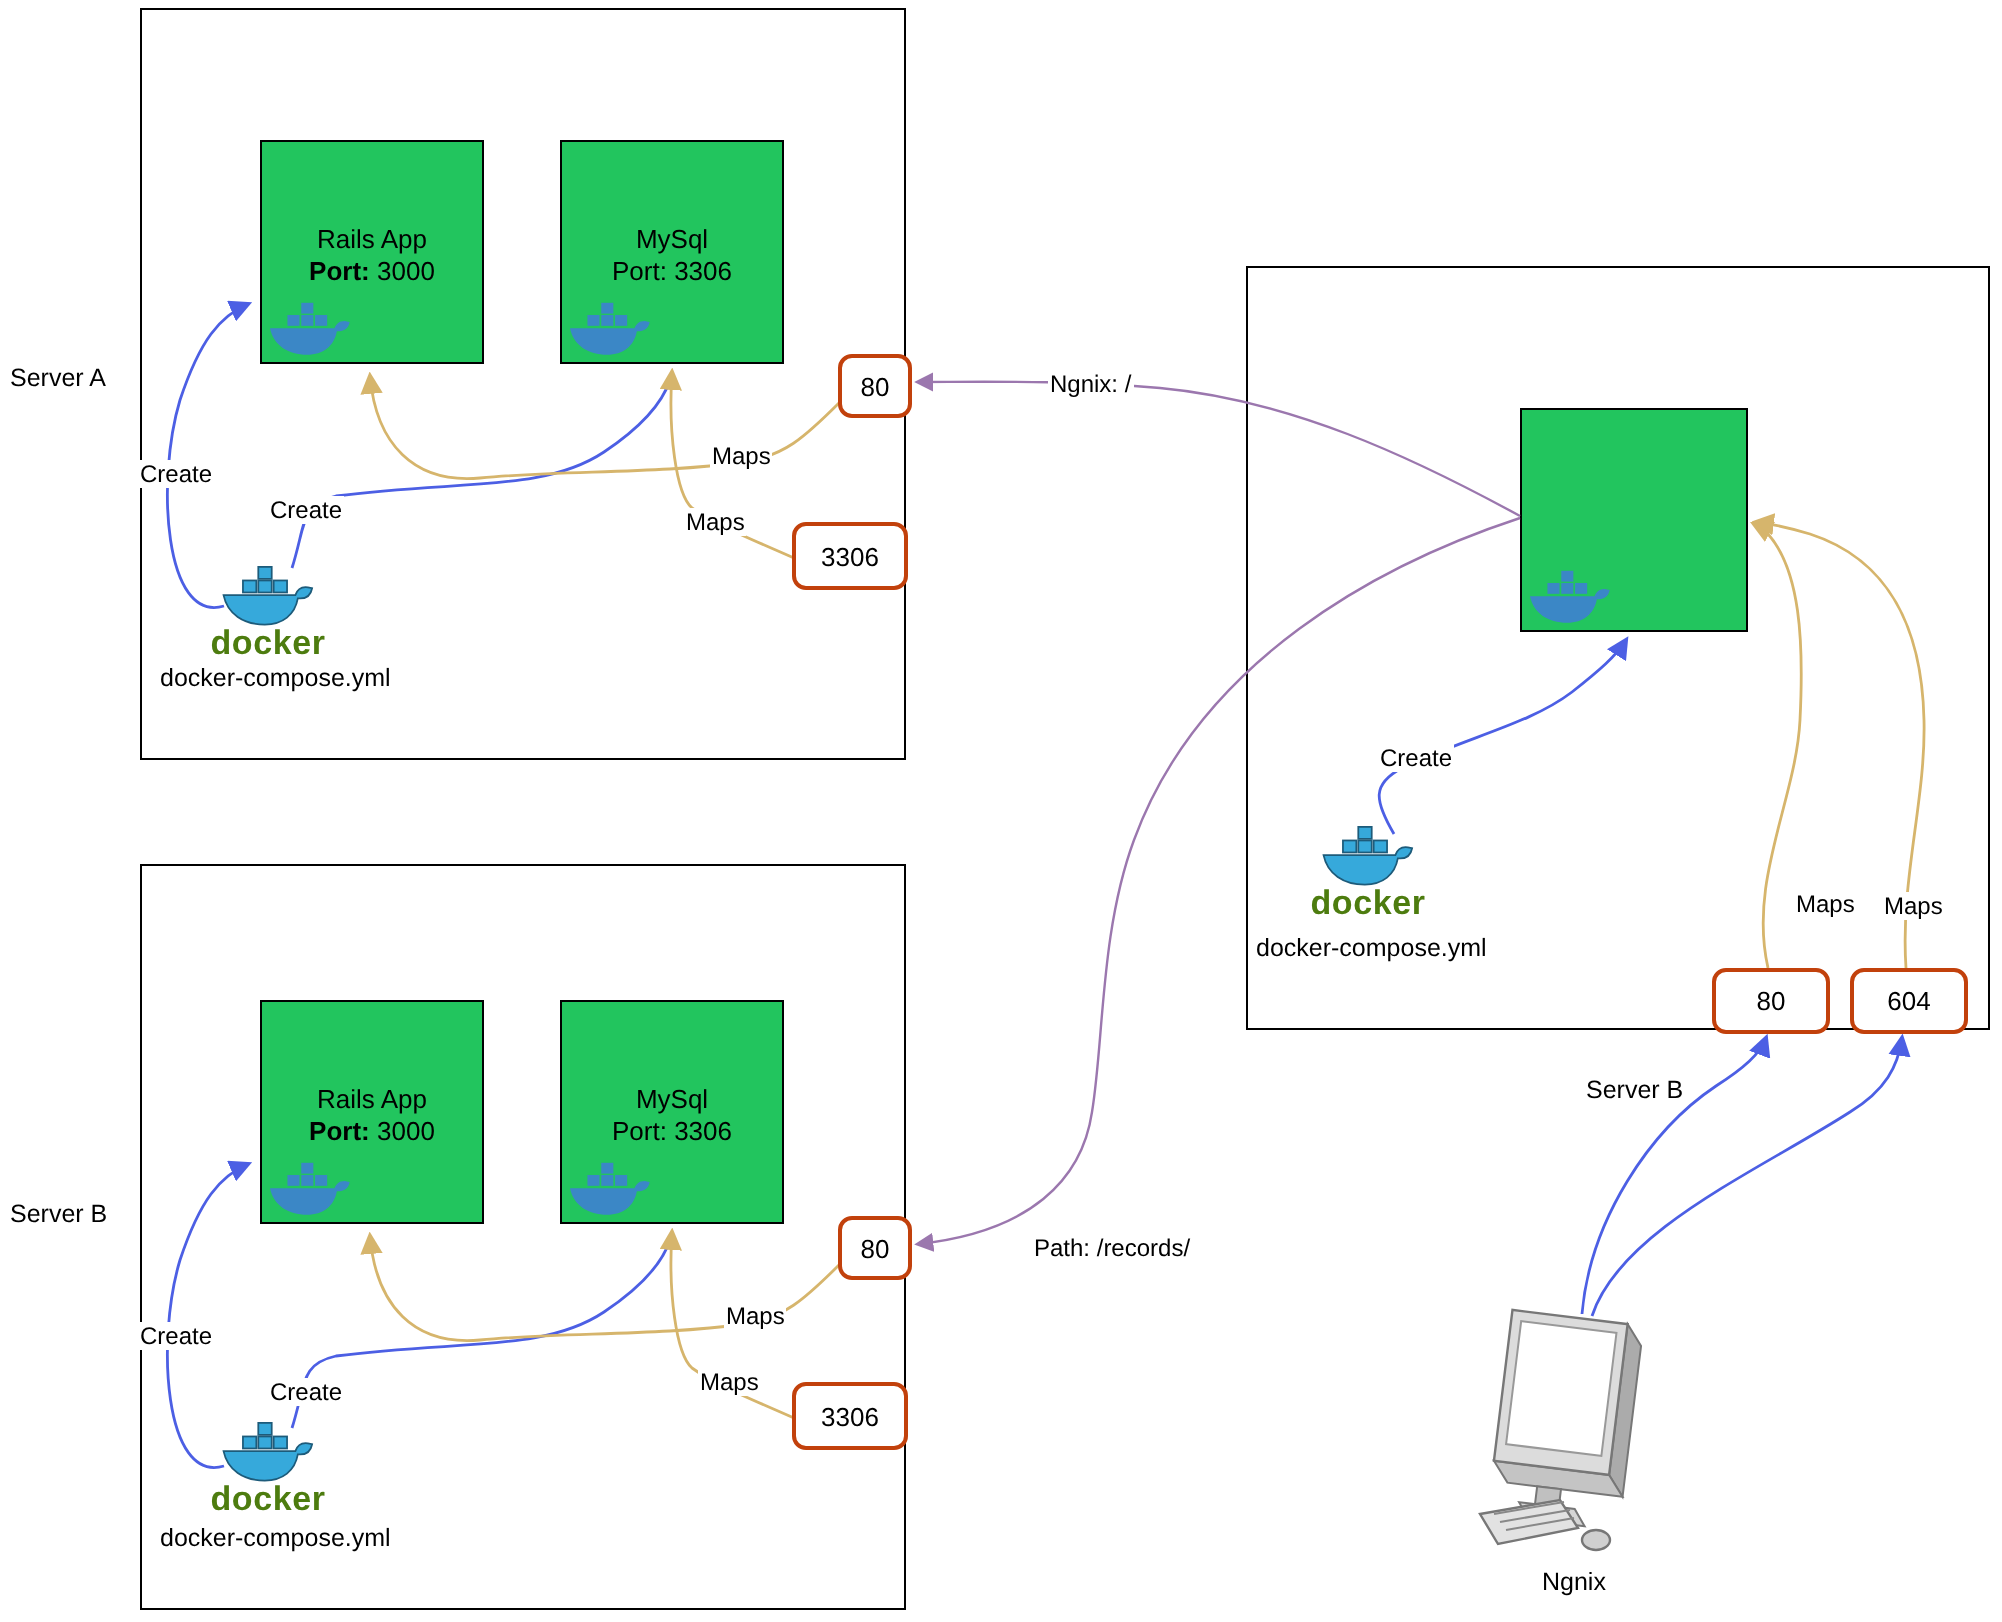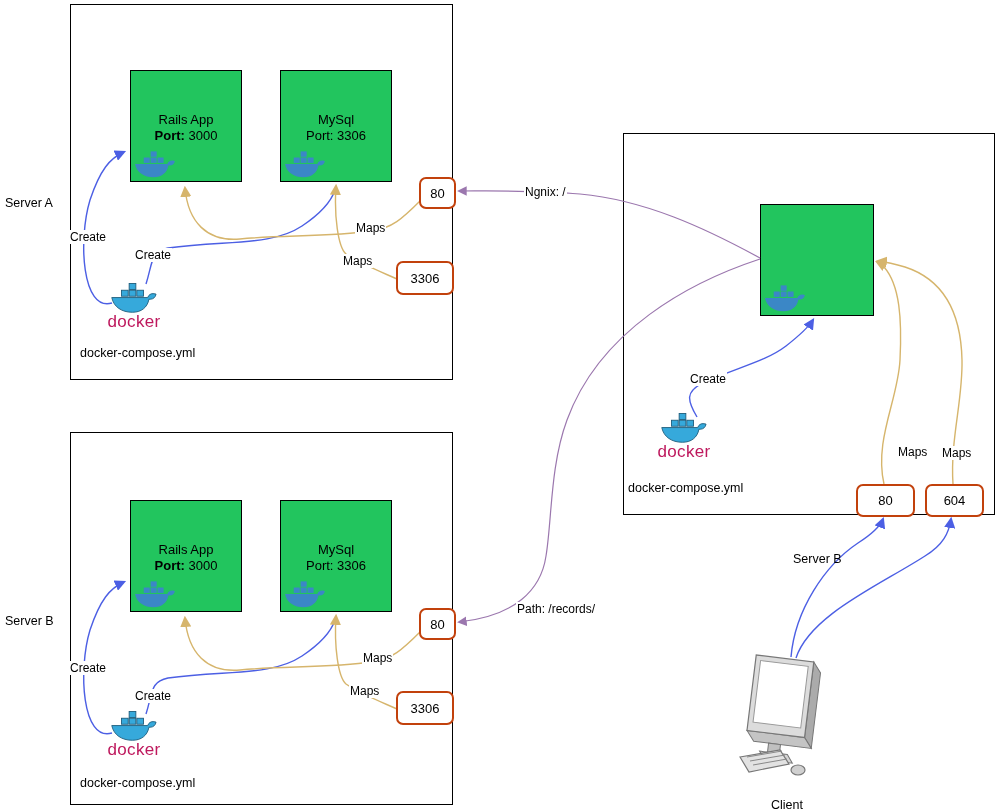--- a/index.html
+++ b/index.html
@@ -13,7 +13,7 @@
   .chip{position:absolute;border:2px solid #c2410c;border-radius:7px;background:#fff;
     display:flex;align-items:center;justify-content:center;font-size:13px;z-index:6;}
   .lbl{position:absolute;font-size:12px;background:#fff;padding:0 1px;white-space:nowrap;z-index:7;}
-  .slbl{position:absolute;font-size:12.5px;white-space:nowrap;z-index:7;margin-top:14px;}
+  .slbl{position:absolute;font-size:12.5px;white-space:nowrap;z-index:7;}
   .logo{position:absolute;width:62px;text-align:center;z-index:4;}
   .logo svg{display:block;margin:0 auto;}
   .wordmark{font-size:17px;font-weight:400;letter-spacing:.3px;color:#be185d;line-height:17px;}

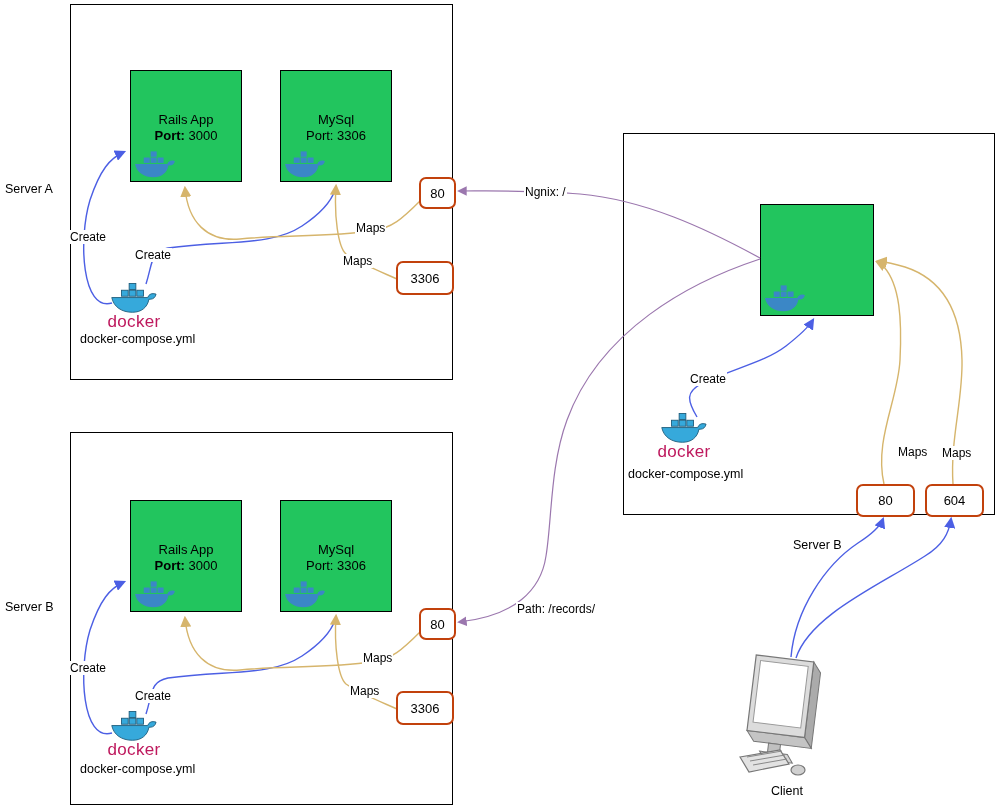--- a/index.html
+++ b/index.html
@@ -16,7 +16,7 @@
   .slbl{position:absolute;font-size:12.5px;white-space:nowrap;z-index:7;}
   .logo{position:absolute;width:62px;text-align:center;z-index:4;}
   .logo svg{display:block;margin:0 auto;}
-  .wordmark{font-size:17px;font-weight:400;letter-spacing:.3px;color:#be185d;line-height:17px;}
+  .wordmark{font-size:17px;font-weight:700;letter-spacing:.3px;color:#4d7c0f;line-height:17px;}
   #arrows{position:absolute;left:0;top:0;z-index:5;pointer-events:none;}
   .bl{stroke:#4C5FE4;fill:none;stroke-width:1.4;}
   .gd{stroke:#D6B56C;fill:none;stroke-width:1.4;}

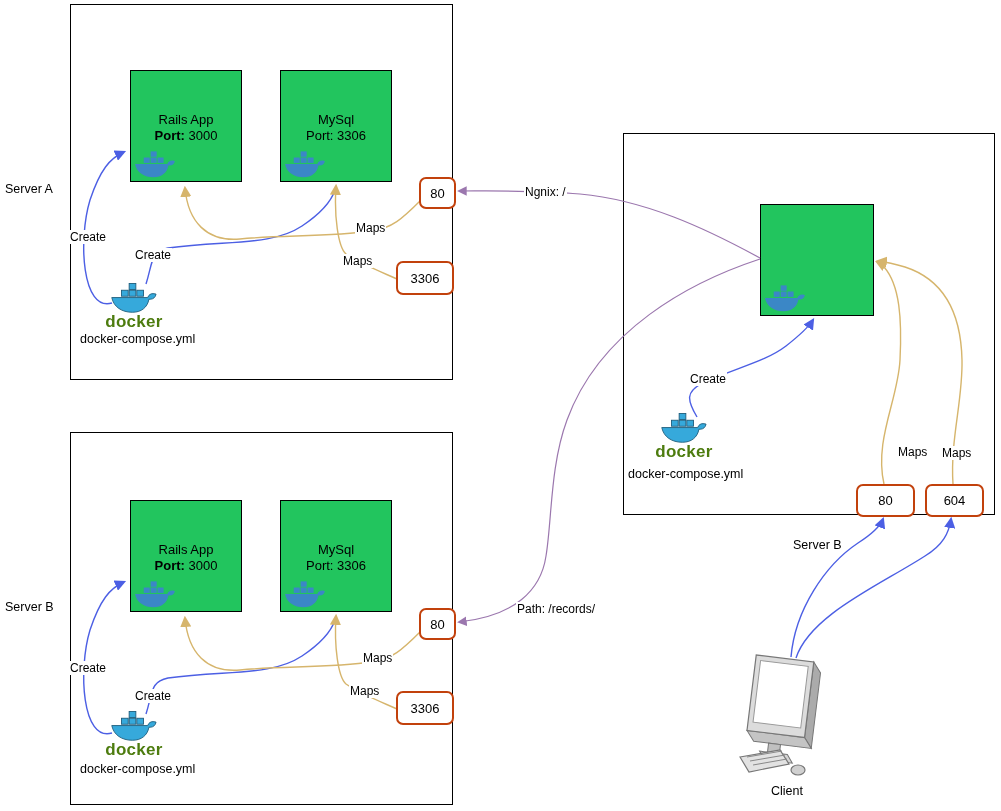--- a/index.html
+++ b/index.html
@@ -163,7 +163,7 @@
   <div class="lbl" style="left:897px;top:445px">Maps</div>
   <div class="lbl" style="left:941px;top:446px">Maps</div>
   <div class="lbl" style="left:524px;top:185px">Ngnix: /</div>
-  <div class="lbl" style="left:516px;top:602px">Path: /records/</div>
+  <div class="lbl" style="left:516px;top:617px">Path: /records/</div>
 
   <div class="client-wrap">
     <svg width="100" height="128" viewBox="0 0 100 128">

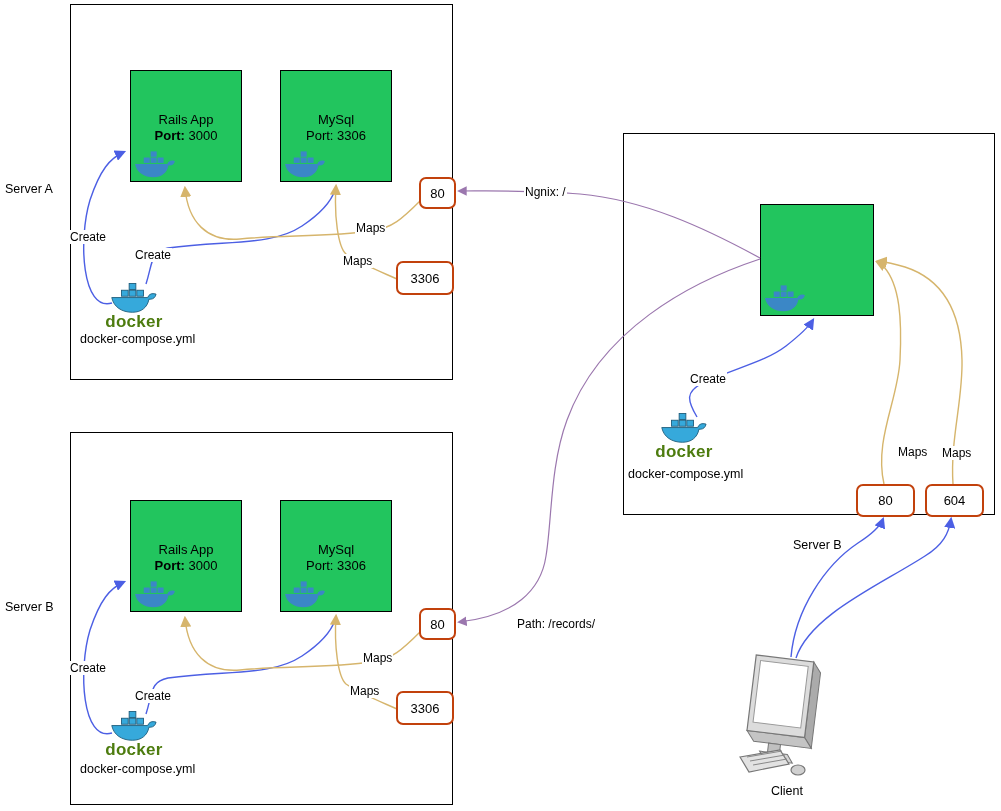--- a/index.html
+++ b/index.html
@@ -184,7 +184,7 @@
       </g>
     </svg>
   </div>
-  <div class="slbl" style="left:771px;top:784px">Client</div>
+  <div class="slbl" style="left:771px;top:784px">Ngnix</div>
 
 </div>
 

